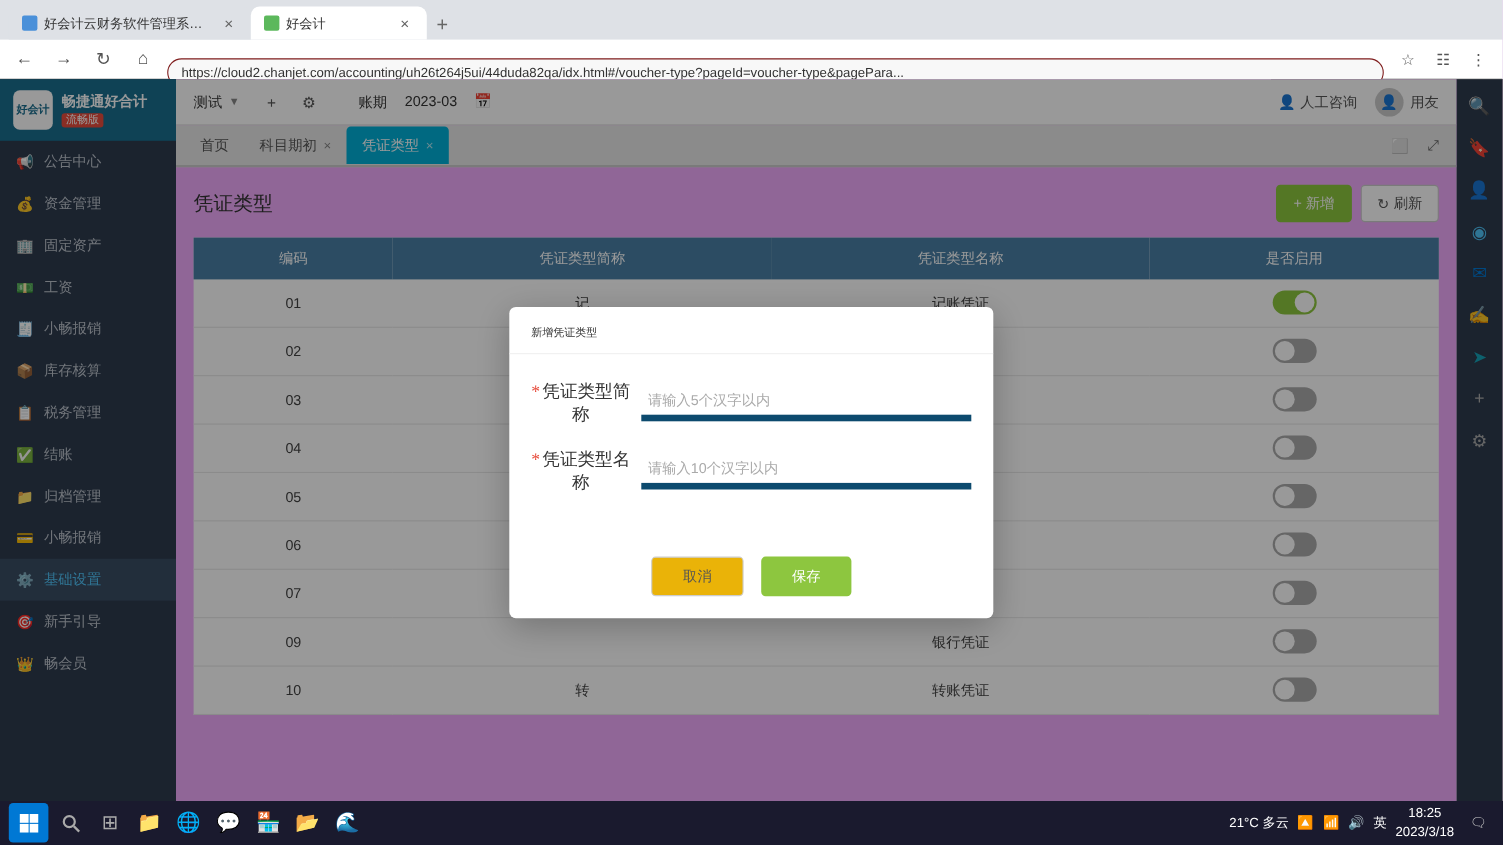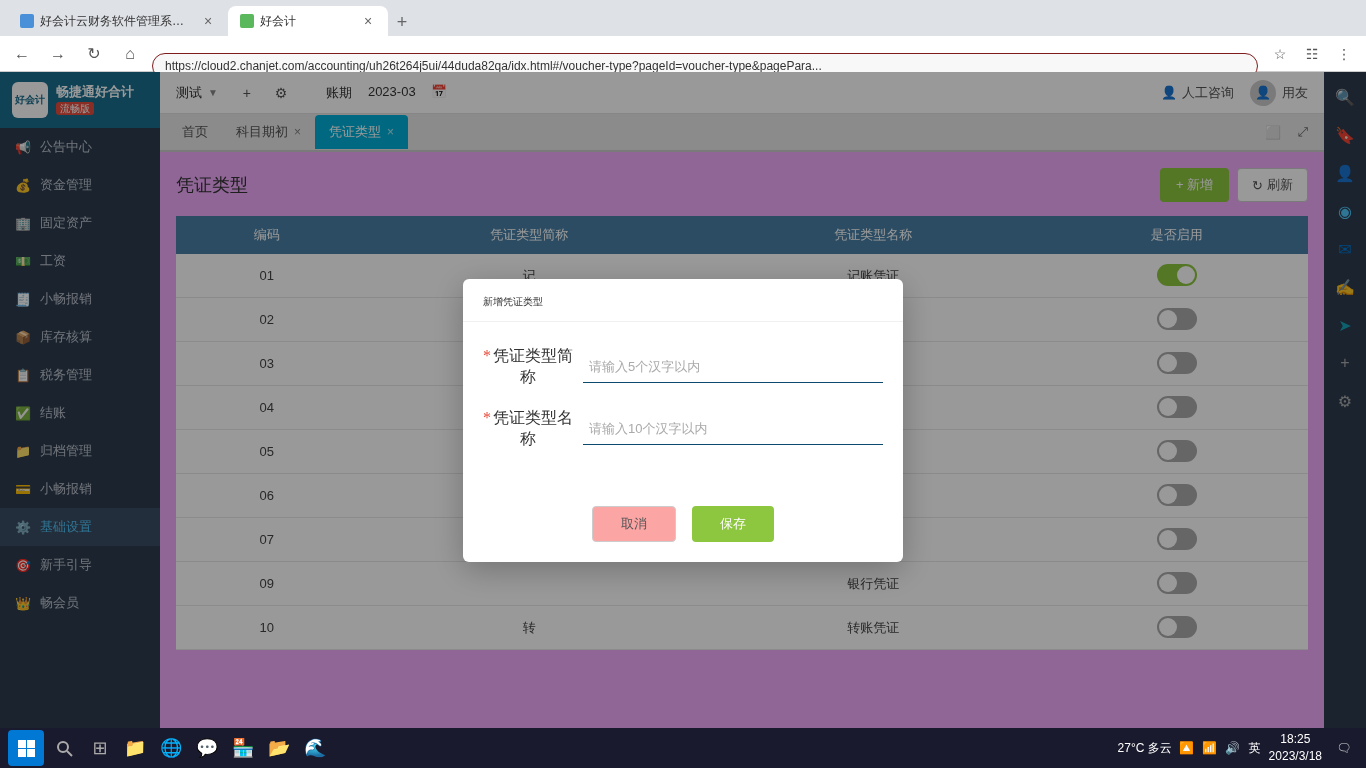--- a/index.html
+++ b/index.html
@@ -93,7 +93,7 @@
     .form-row { display: flex; align-items: center; margin-bottom: 20px; }
     .form-label { width: 100px; text-align: center; font-size: 16px; color: #333; padding-right: 10px; flex-shrink: 0; font-family: Liberation Serif, serif; }
     .form-label .required { color: #e74c3c; margin-right: 2px; }
-    .form-input { flex: 1; height: 32px; border: none; border-bottom: 1px solid #0c4a6e; outline: none; font-size: 13px; color: #333; padding: 0 6px; }
+    .form-input { flex: 1; height: 32px; border: none; border-bottom: 6px solid #0c4a6e; outline: none; font-size: 13px; color: #333; padding: 0 6px; }
     .form-input::placeholder { color: #aaa; }
     .dialog-footer { padding: 12px 20px 20px; display: flex; justify-content: center; gap: 16px; }
     .btn-cancel { background: #fca5a5; color: #555; border: 1px solid #ccc; padding: 8px 28px; border-radius: 4px; cursor: pointer; font-size: 13px; }

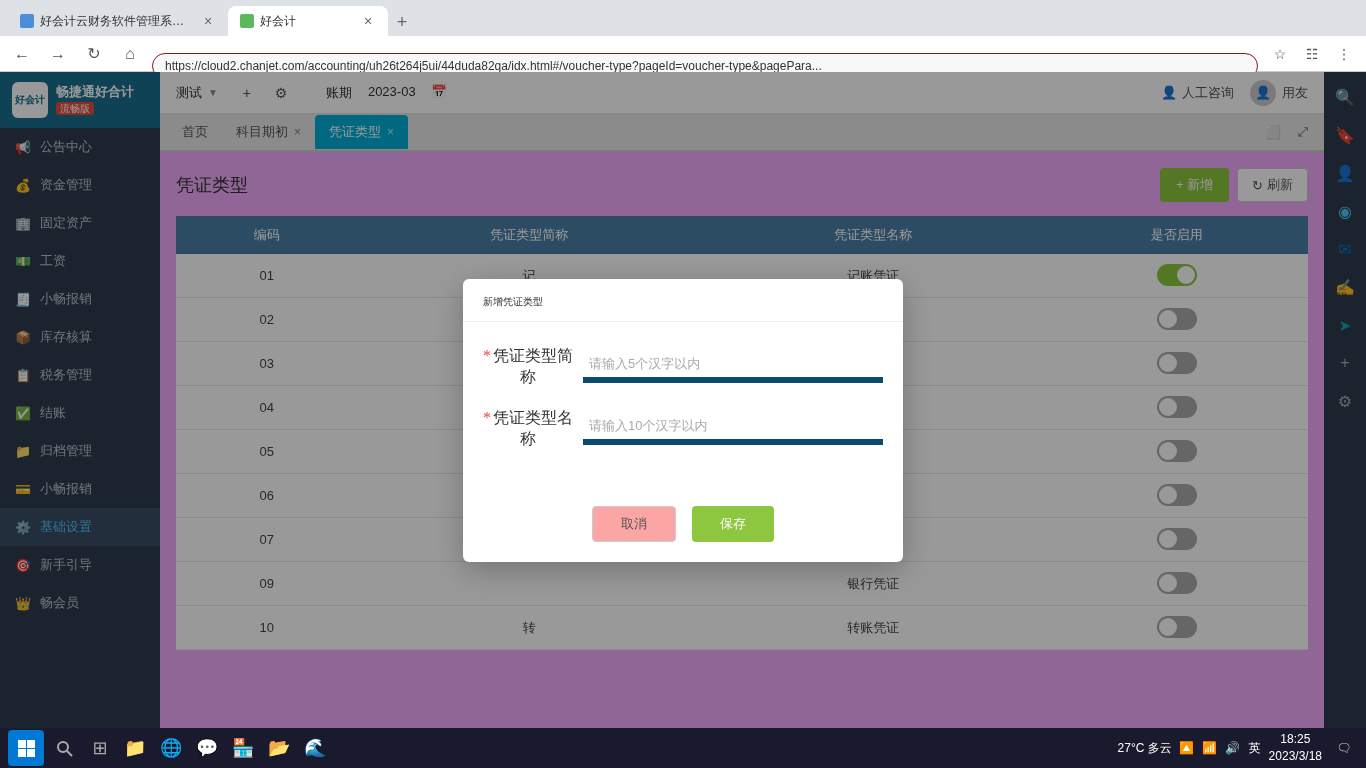--- a/index.html
+++ b/index.html
@@ -96,7 +96,7 @@
     .form-input { flex: 1; height: 32px; border: none; border-bottom: 6px solid #0c4a6e; outline: none; font-size: 13px; color: #333; padding: 0 6px; }
     .form-input::placeholder { color: #aaa; }
     .dialog-footer { padding: 12px 20px 20px; display: flex; justify-content: center; gap: 16px; }
-    .btn-cancel { background: #fca5a5; color: #555; border: 1px solid #ccc; padding: 8px 28px; border-radius: 4px; cursor: pointer; font-size: 13px; }
+    .btn-cancel { background: #eab308; color: #555; border: 1px solid #ccc; padding: 8px 28px; border-radius: 4px; cursor: pointer; font-size: 13px; }
     .btn-save { background: #8dc63f; color: #fff; border: none; padding: 8px 28px; border-radius: 4px; cursor: pointer; font-size: 13px; }
 
     

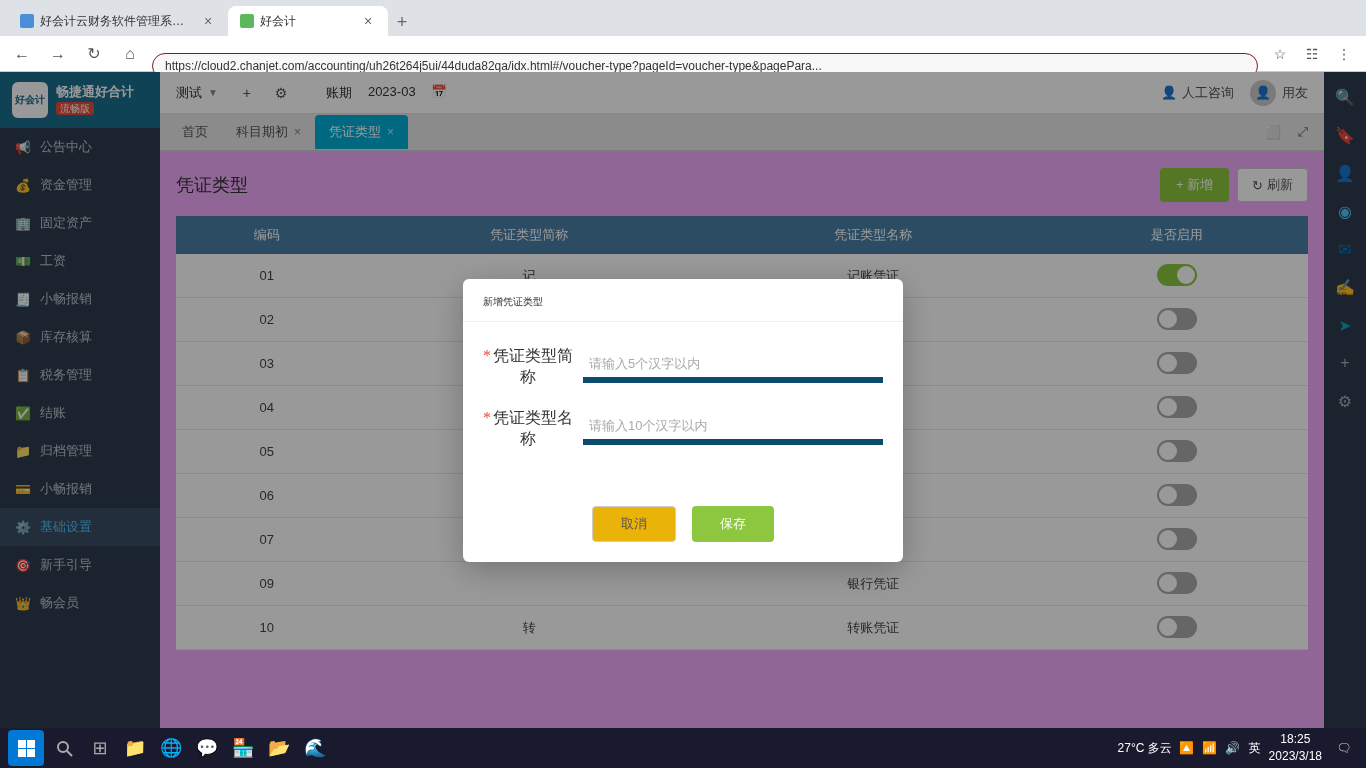--- a/index.html
+++ b/index.html
@@ -441,7 +441,7 @@
   <div class="taskbar-icon" style="font-size:18px;">📂</div>
   <div class="taskbar-icon" style="font-size:18px;">🌊</div>
   <div class="taskbar-right">
-    <span>27°C 多云</span>
+    <span>21°C 多云</span>
     <span>🔼</span>
     <span>📶</span>
     <span>🔊</span>

